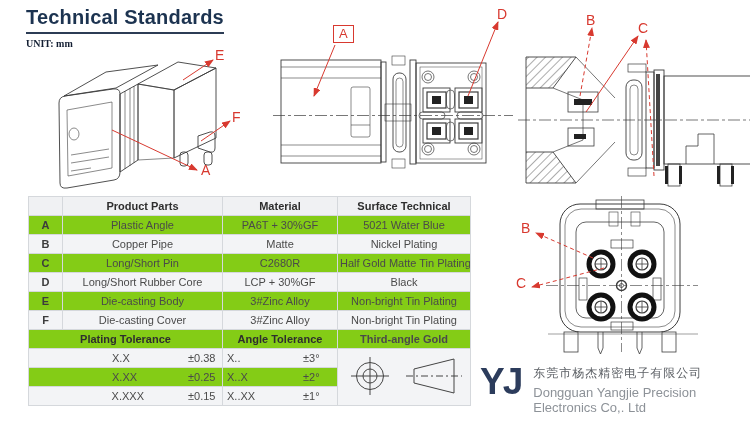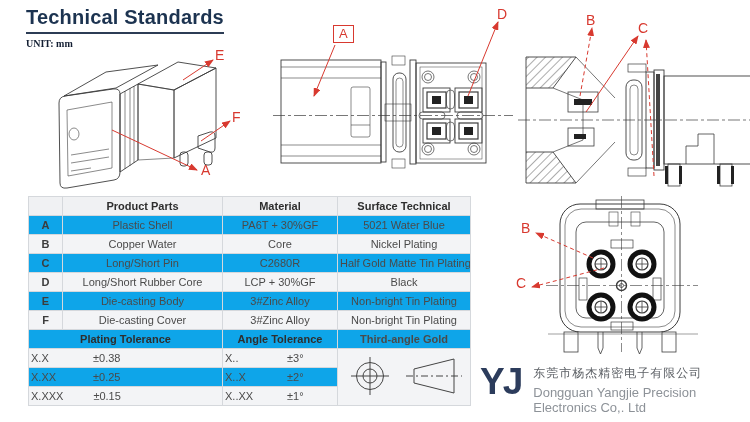--- a/index.html
+++ b/index.html
@@ -16,7 +16,7 @@
   .callout.boxed{border:1px solid #d8392f;padding:1px 5px;font-size:13px;}
   
   table.spec{position:absolute;left:20px;top:196px;width:442px;border-collapse:collapse;
-             table-layout:fixed;background:#0ea5e9;}
+             table-layout:fixed;background:#84cc16;}
   table.spec td{border:1px solid #d5d8dc;text-align:center;vertical-align:middle;
                 font-size:11px;color:#4a4a4a;height:18px;padding:0 2px;overflow:hidden;white-space:nowrap;}
   table.spec td.key{font-weight:bold;color:#3c3c3c;}

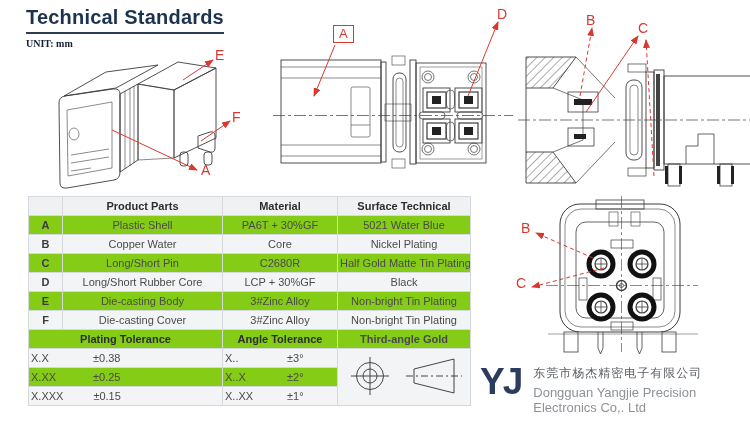--- a/index.html
+++ b/index.html
@@ -226,7 +226,7 @@
     </tr>
     <tr>
       <td class="key">A</td>
-      <td>Plastic Shell</td>
+      <td>Plastic Angle</td>
       <td>PA6T + 30%GF</td>
       <td>5021 Water Blue</td>
     </tr>

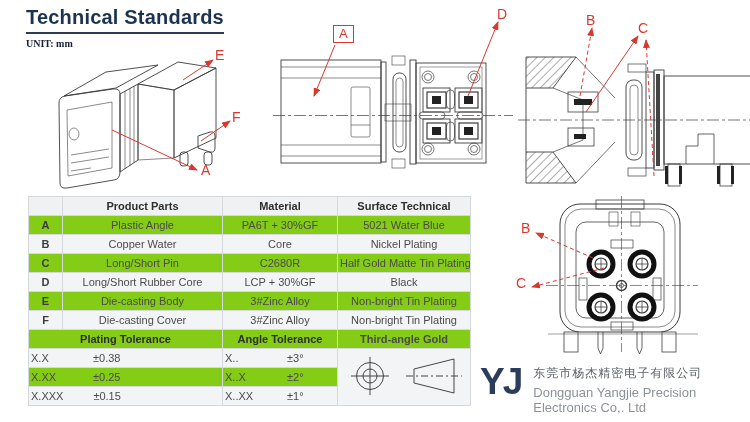--- a/index.html
+++ b/index.html
@@ -232,7 +232,7 @@
     </tr>
     <tr class="zebra">
       <td class="key">B</td>
-      <td>Copper Water</td>
+      <td>Copper Pipe</td>
       <td>Core</td>
       <td>Nickel Plating</td>
     </tr>

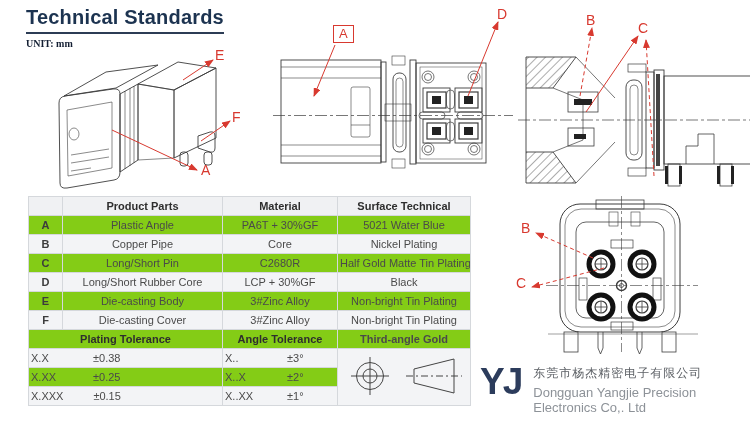--- a/index.html
+++ b/index.html
@@ -233,7 +233,7 @@
     <tr class="zebra">
       <td class="key">B</td>
       <td>Copper Pipe</td>
-      <td>Core</td>
+      <td>Matte</td>
       <td>Nickel Plating</td>
     </tr>
     <tr>

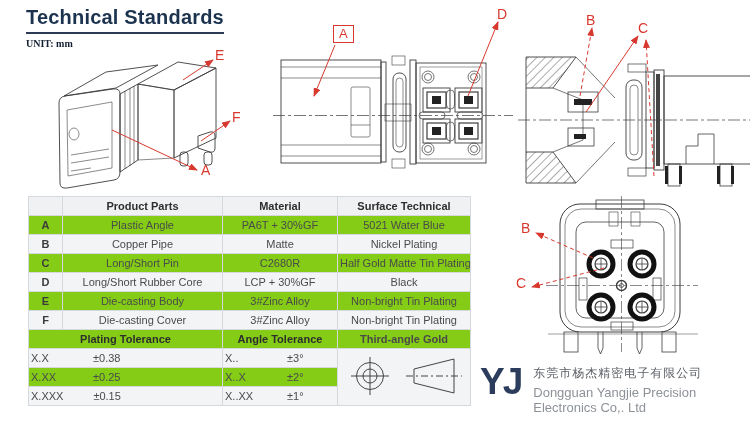--- a/index.html
+++ b/index.html
@@ -25,7 +25,7 @@
   tr.head td{background:#f0f1f3;}
   td.boldcell{font-weight:normal;color:#3a3a3a;}
   td.viewtitle{font-weight:bold;font-size:11.5px;color:#222;}
-  .tolpair{display:flex;justify-content:flex-start;gap:30px;}
+  .tolpair{display:flex;justify-content:flex-end;gap:44px;}
   .tolpair span{display:inline-block;min-width:32px;text-align:left;}
   td.symbolcell{background:#fff;}
   

